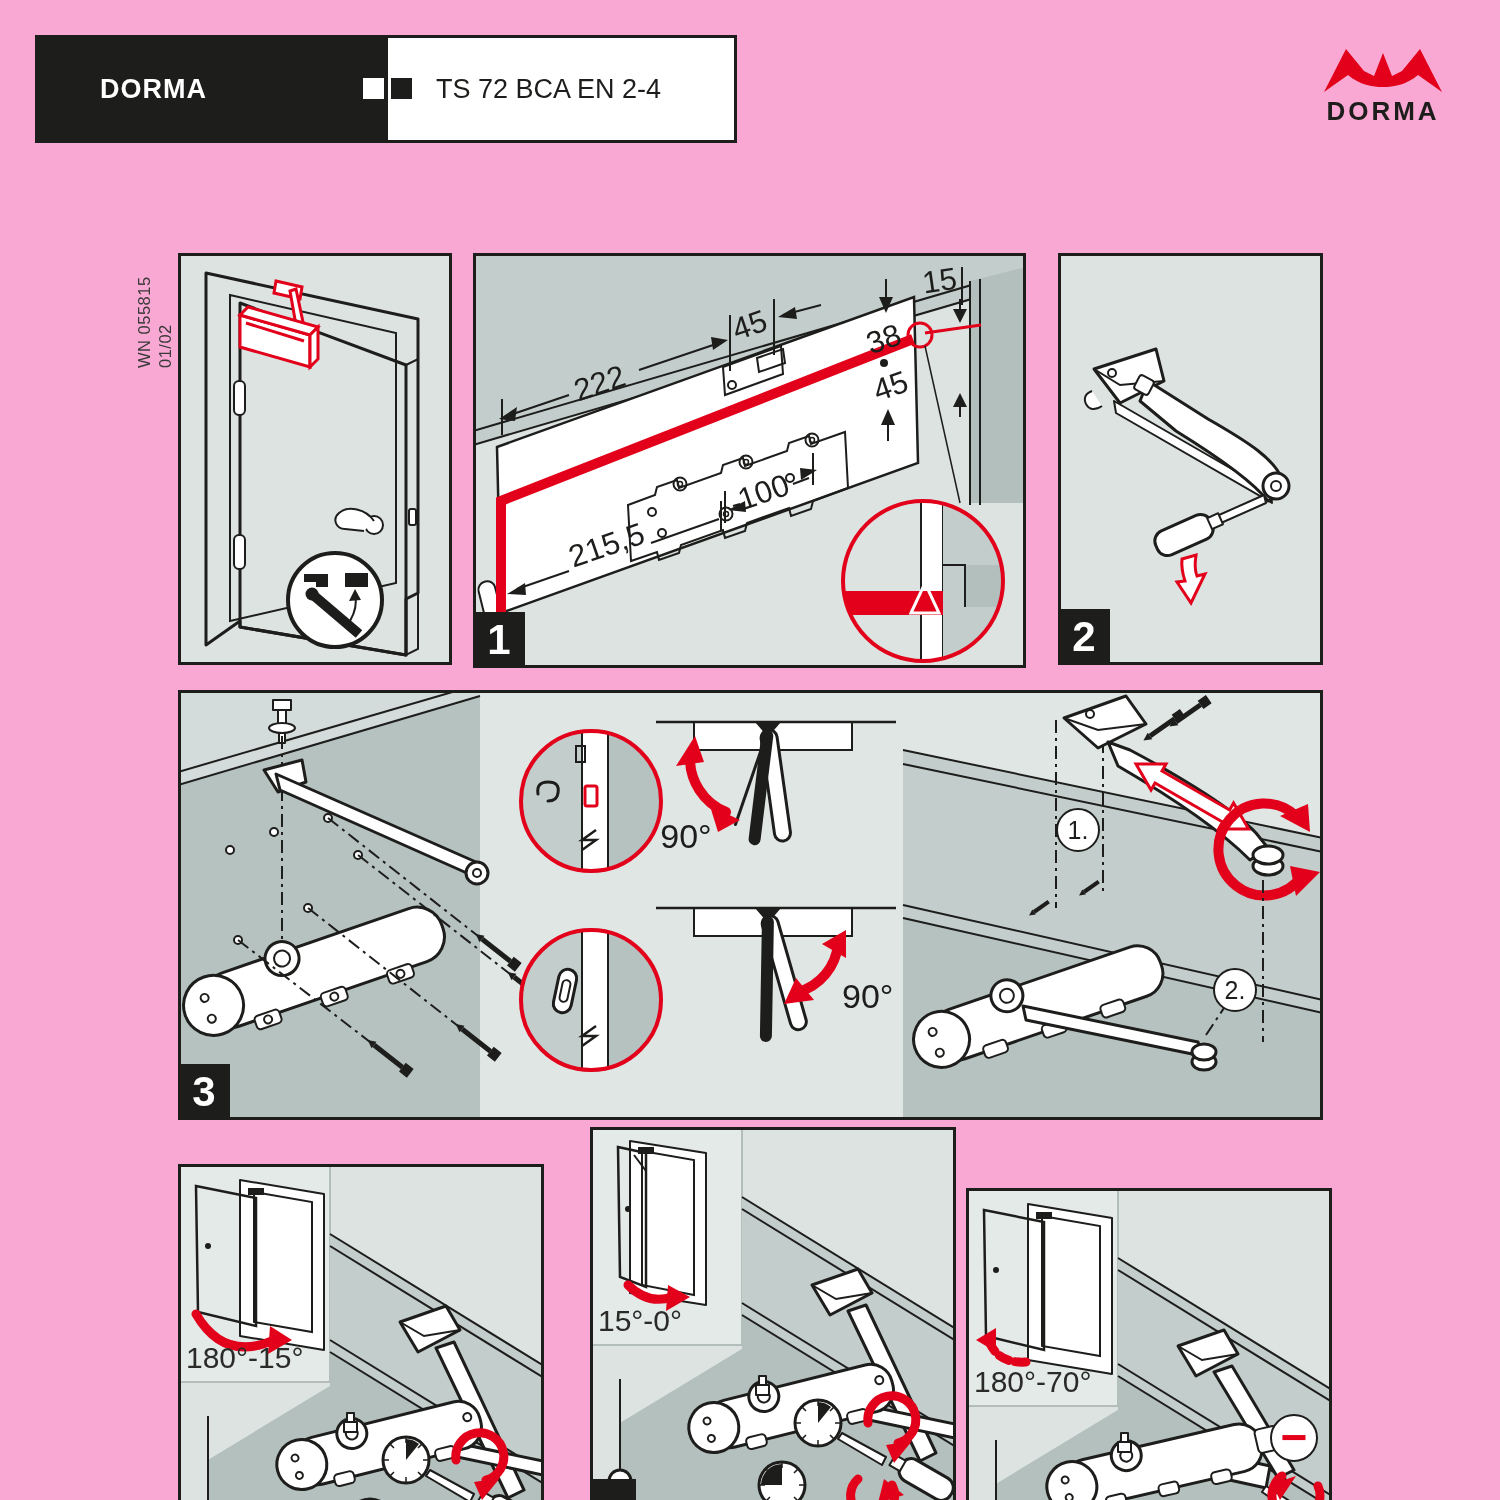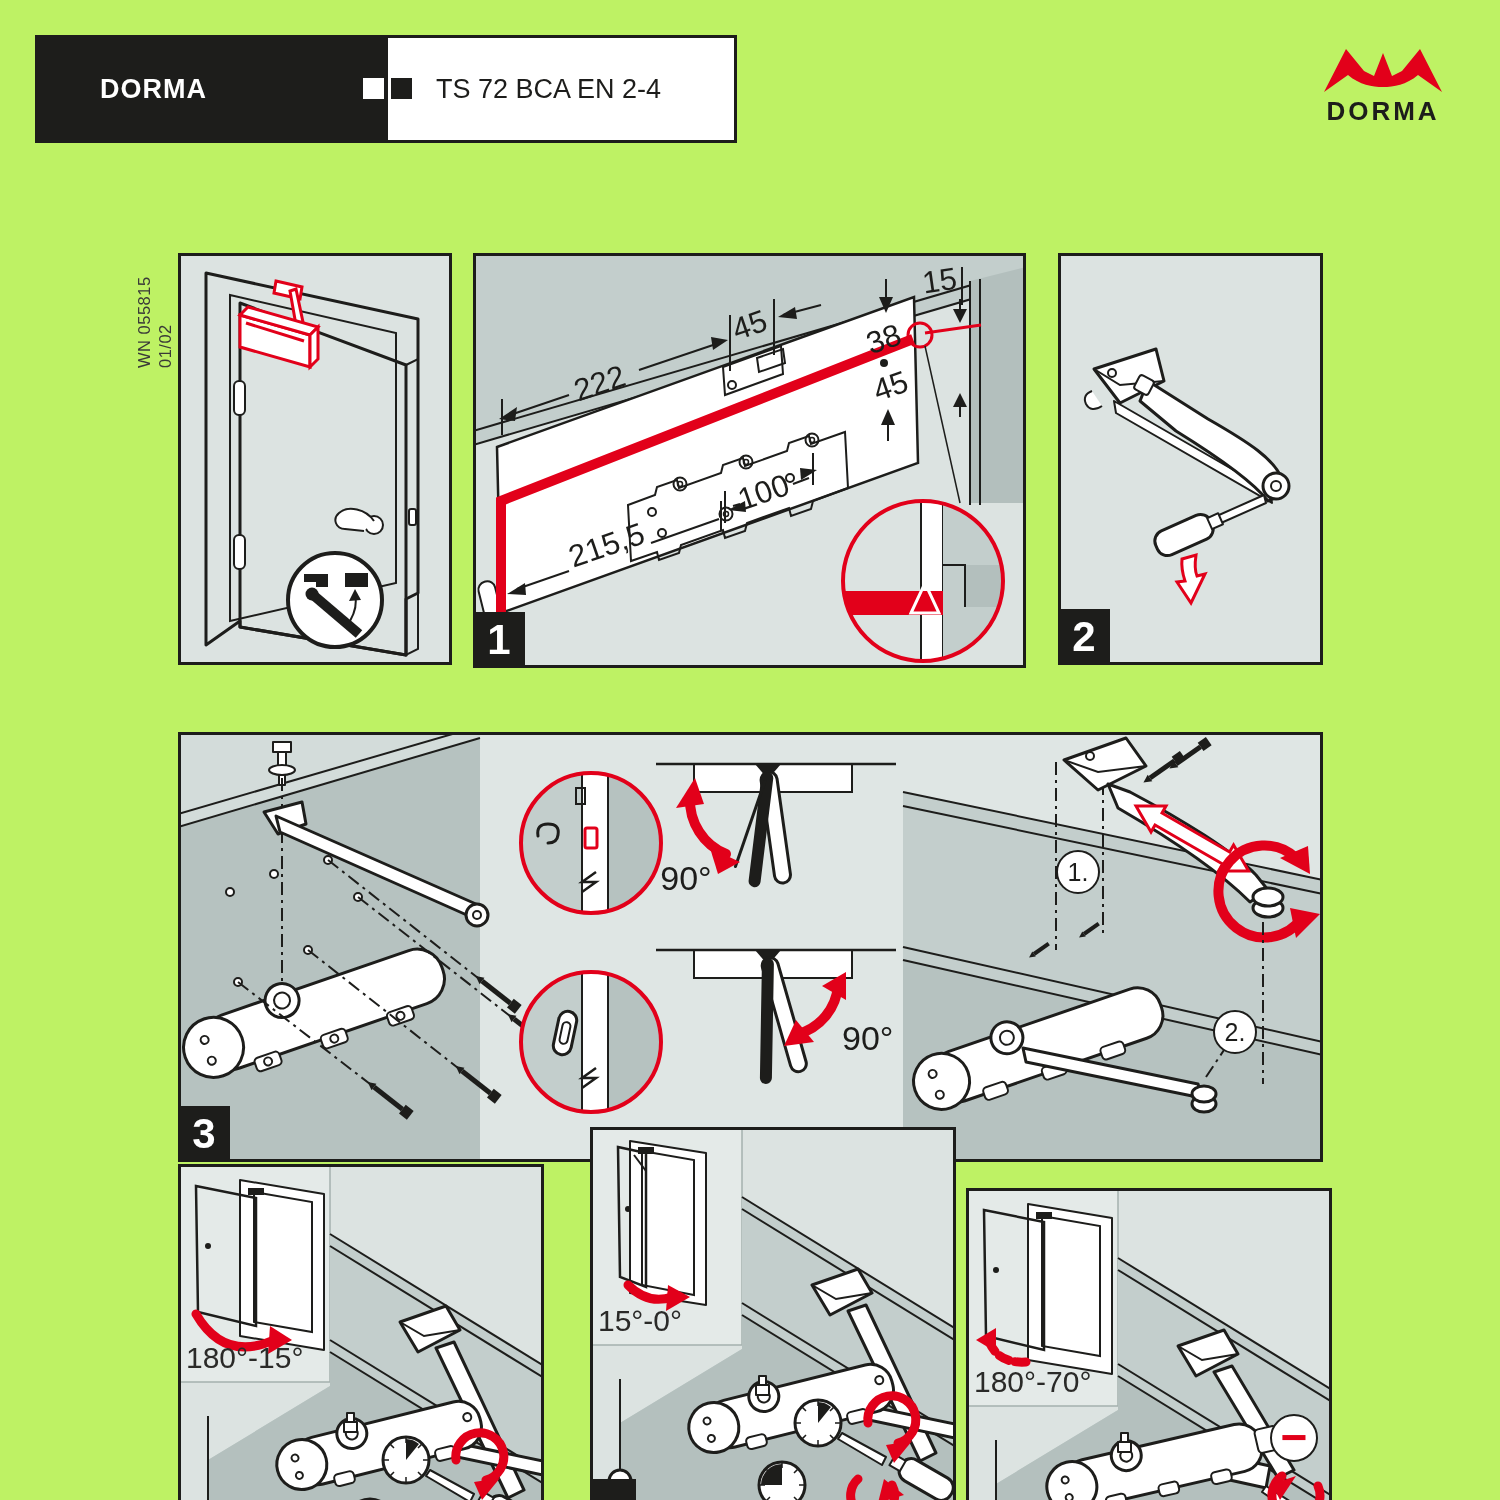--- a/index.html
+++ b/index.html
@@ -3,7 +3,7 @@
 <meta charset="utf-8">
 <style>
   html,body{margin:0;padding:0;background:#fff;}
-  .page{position:relative;width:1500px;height:1500px;background:#bef264;overflow:hidden;
+  .page{position:relative;width:1500px;height:1500px;background:#f9a8d4;overflow:hidden;
         font-family:"Liberation Sans",sans-serif;color:#1d1d1b;}
   .abs{position:absolute;}
   

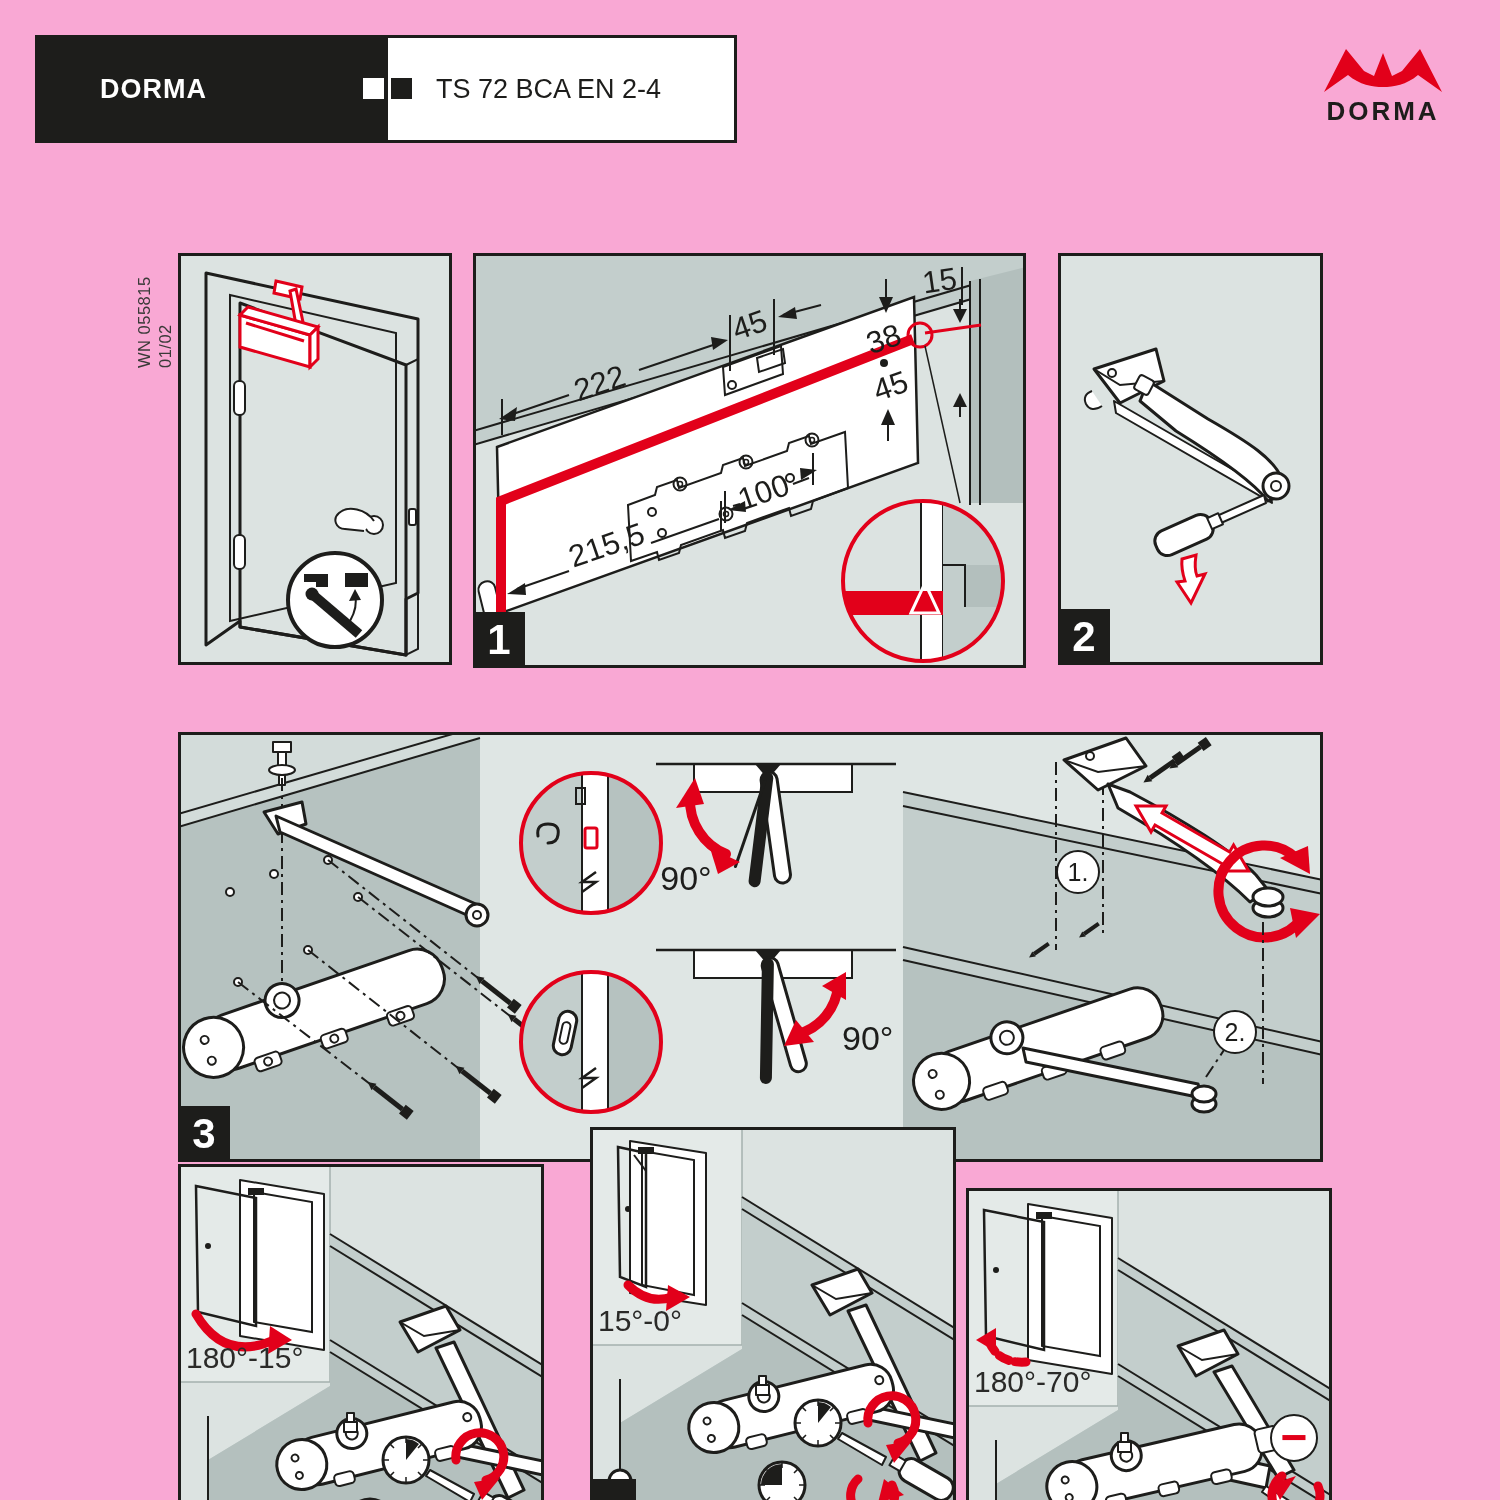--- a/index.html
+++ b/index.html
@@ -251,7 +251,7 @@
     </svg>
   </div>
 
-  <div class="abs" style="left:178px;top:732px;">
+  <div class="abs" style="left:178px;top:690px;">
     <svg width="1145" height="430" viewBox="0 0 1145 430">
       <rect width="1145" height="430" fill="#dfe6e4"></rect>
 

